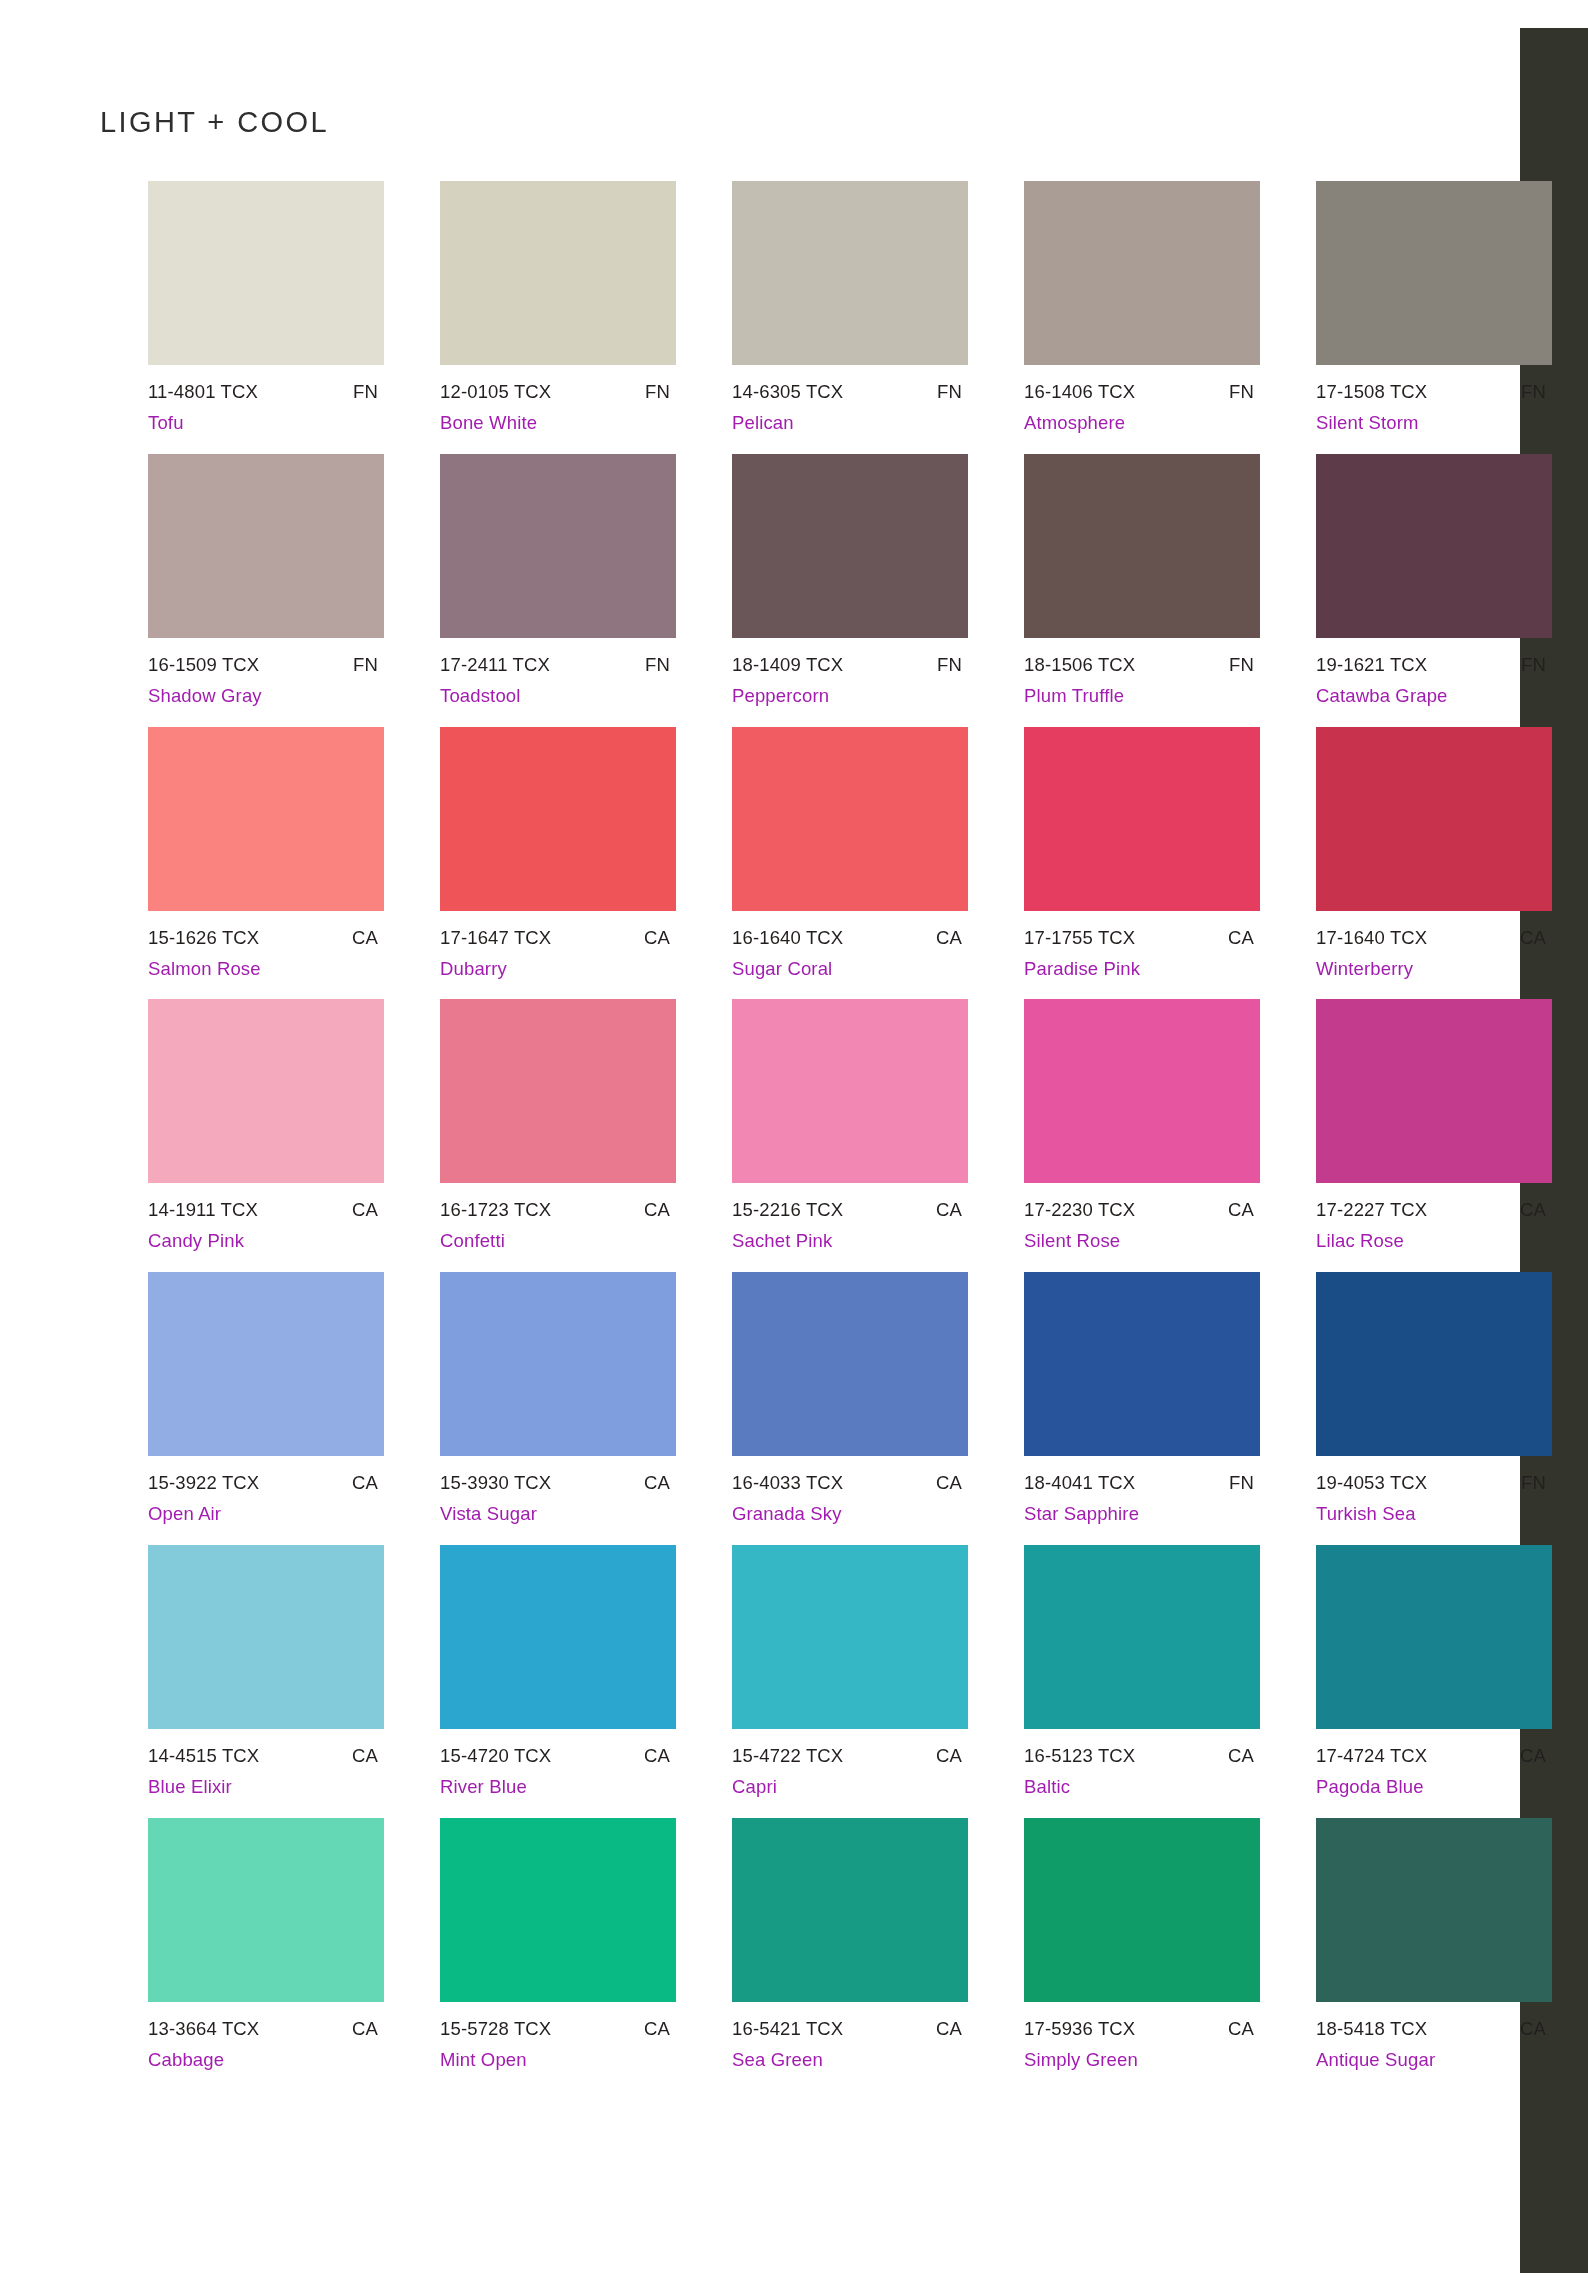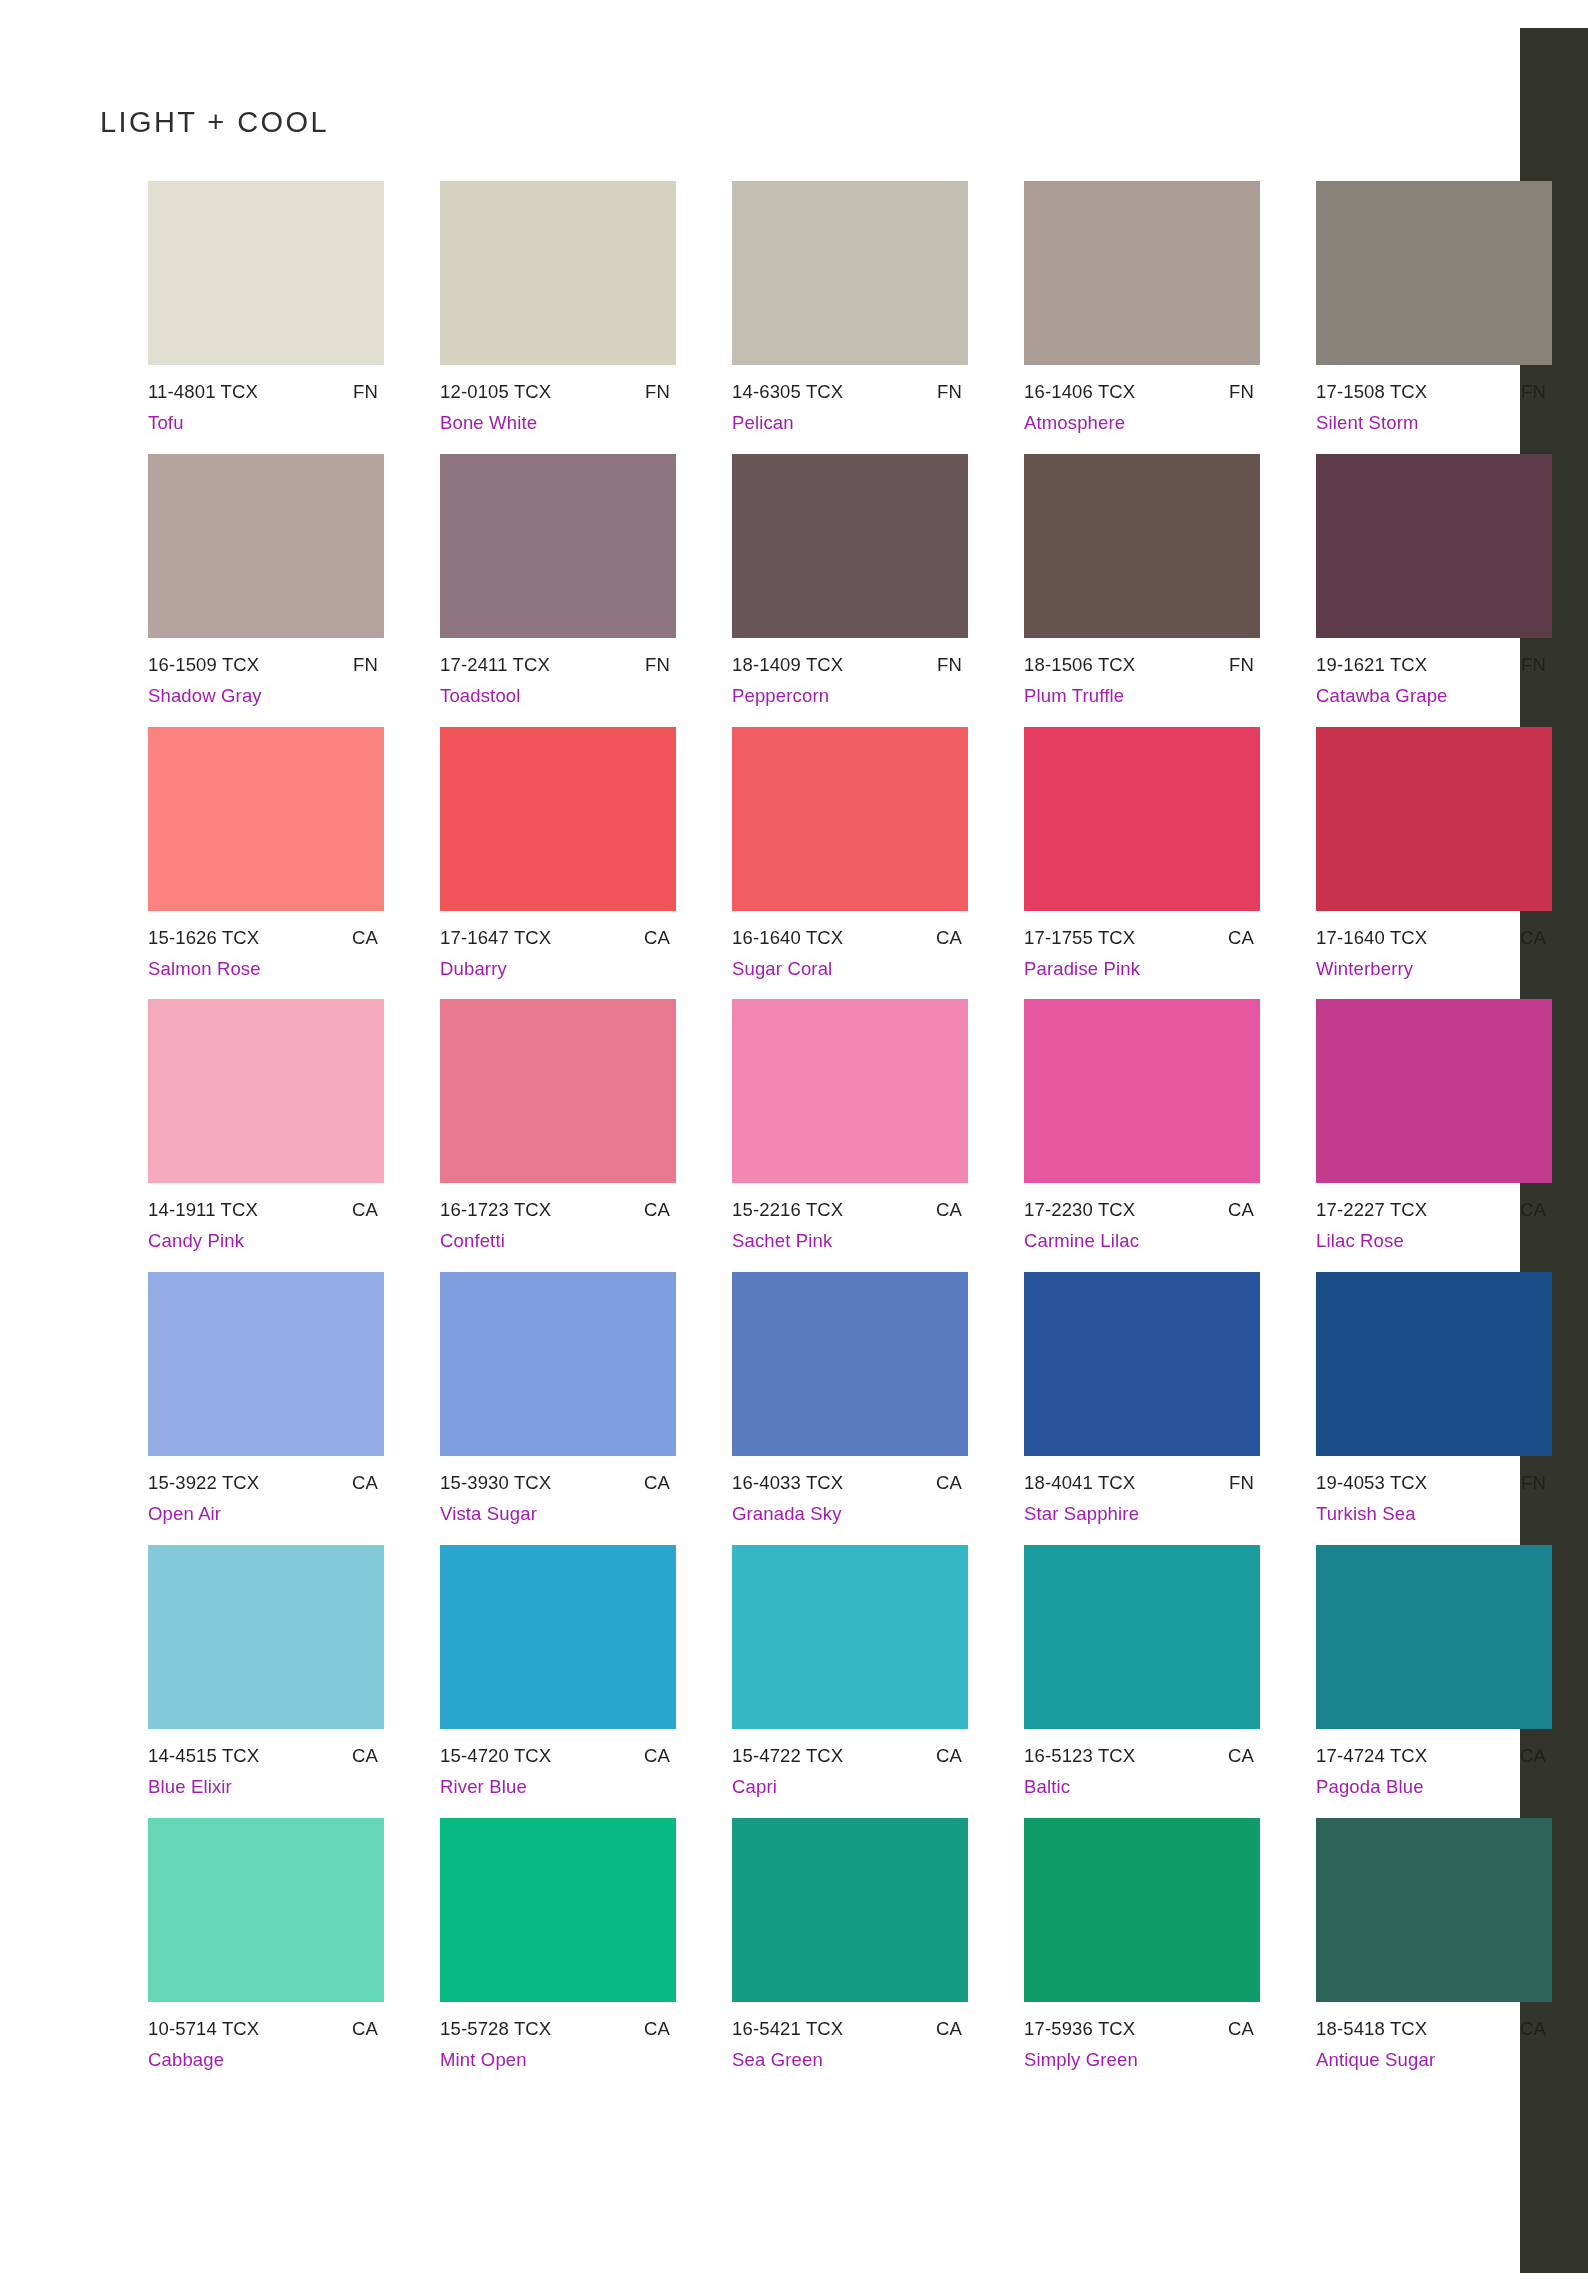--- a/index.html
+++ b/index.html
@@ -322,7 +322,7 @@
                 <span class="meta-code">17-2230 TCX</span>
                 <span class="meta-suffix">CA</span>
               </div>
-              <div class="meta-name">Carmine Lilac</div>
+              <div class="meta-name">Silent Rose</div>
             </div>
           </div>
           <div class="swatch-cell">

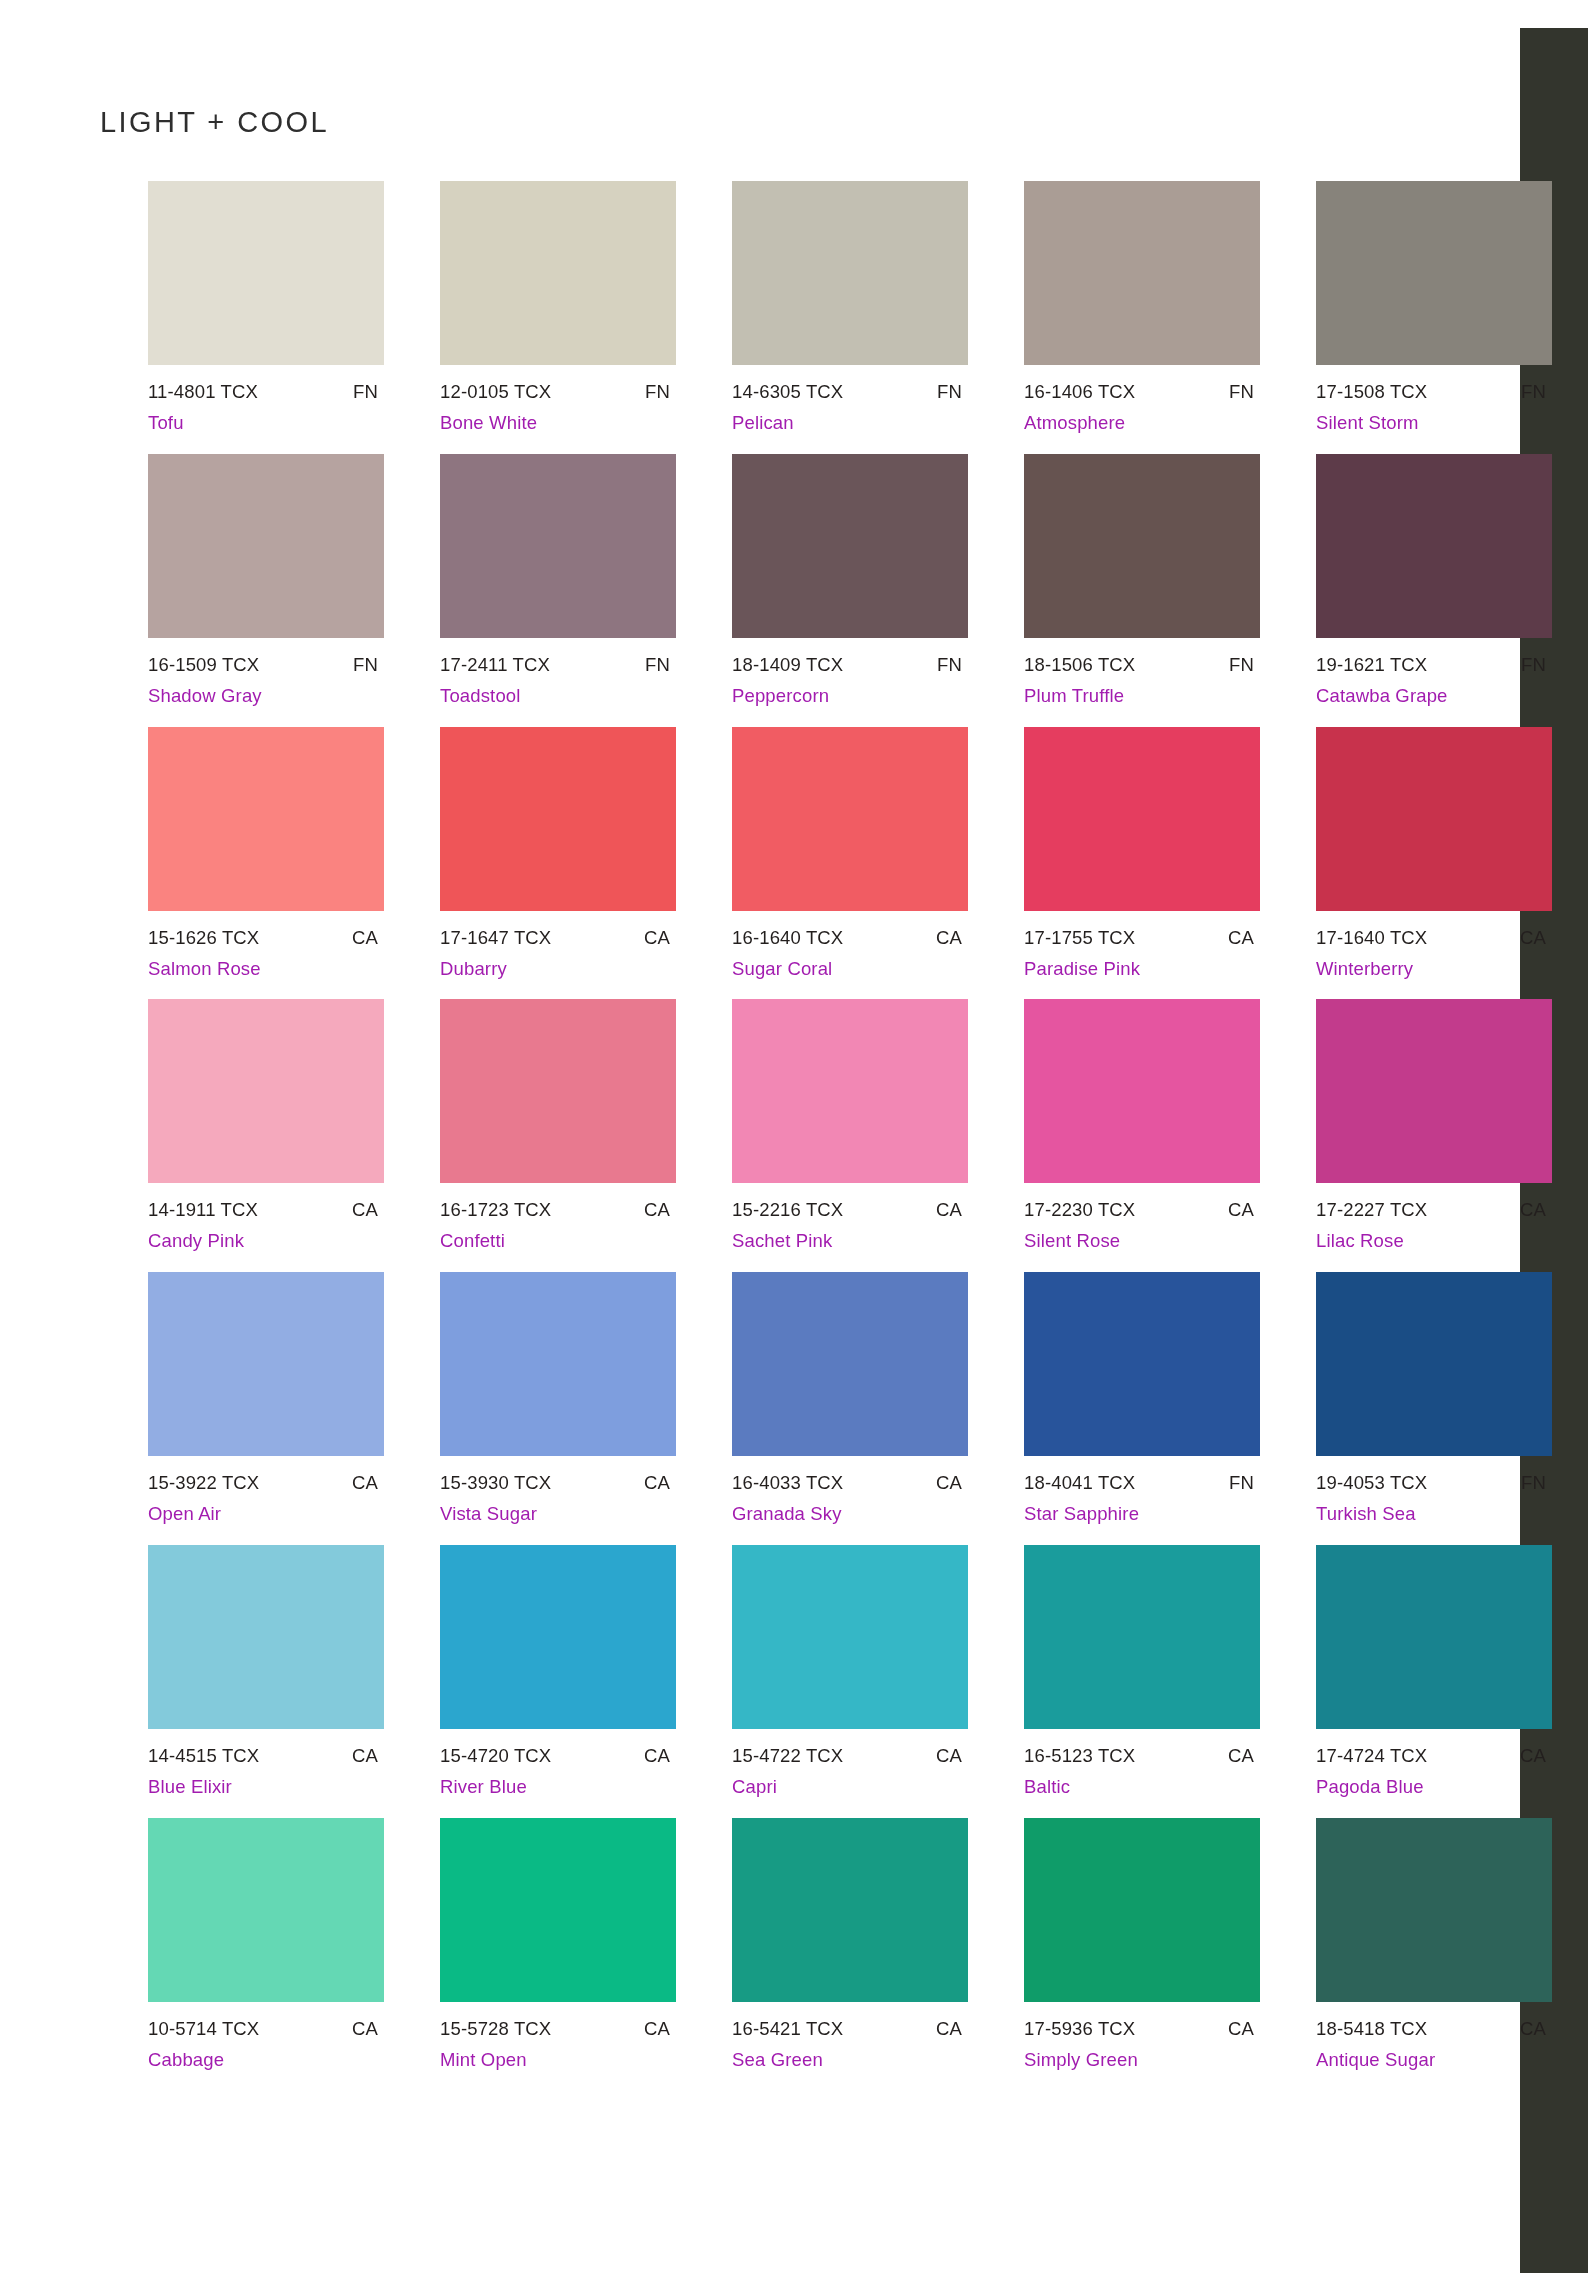--- a/index.html
+++ b/index.html
@@ -445,7 +445,7 @@
             <div class="swatch-chip" style="background: rgb(100, 216, 180);"></div>
             <div class="swatch-meta">
               <div class="meta-line">
-                <span class="meta-code">10-5714 TCX</span>
+                <span class="meta-code">13-3664 TCX</span>
                 <span class="meta-suffix">CA</span>
               </div>
               <div class="meta-name">Cabbage</div>

